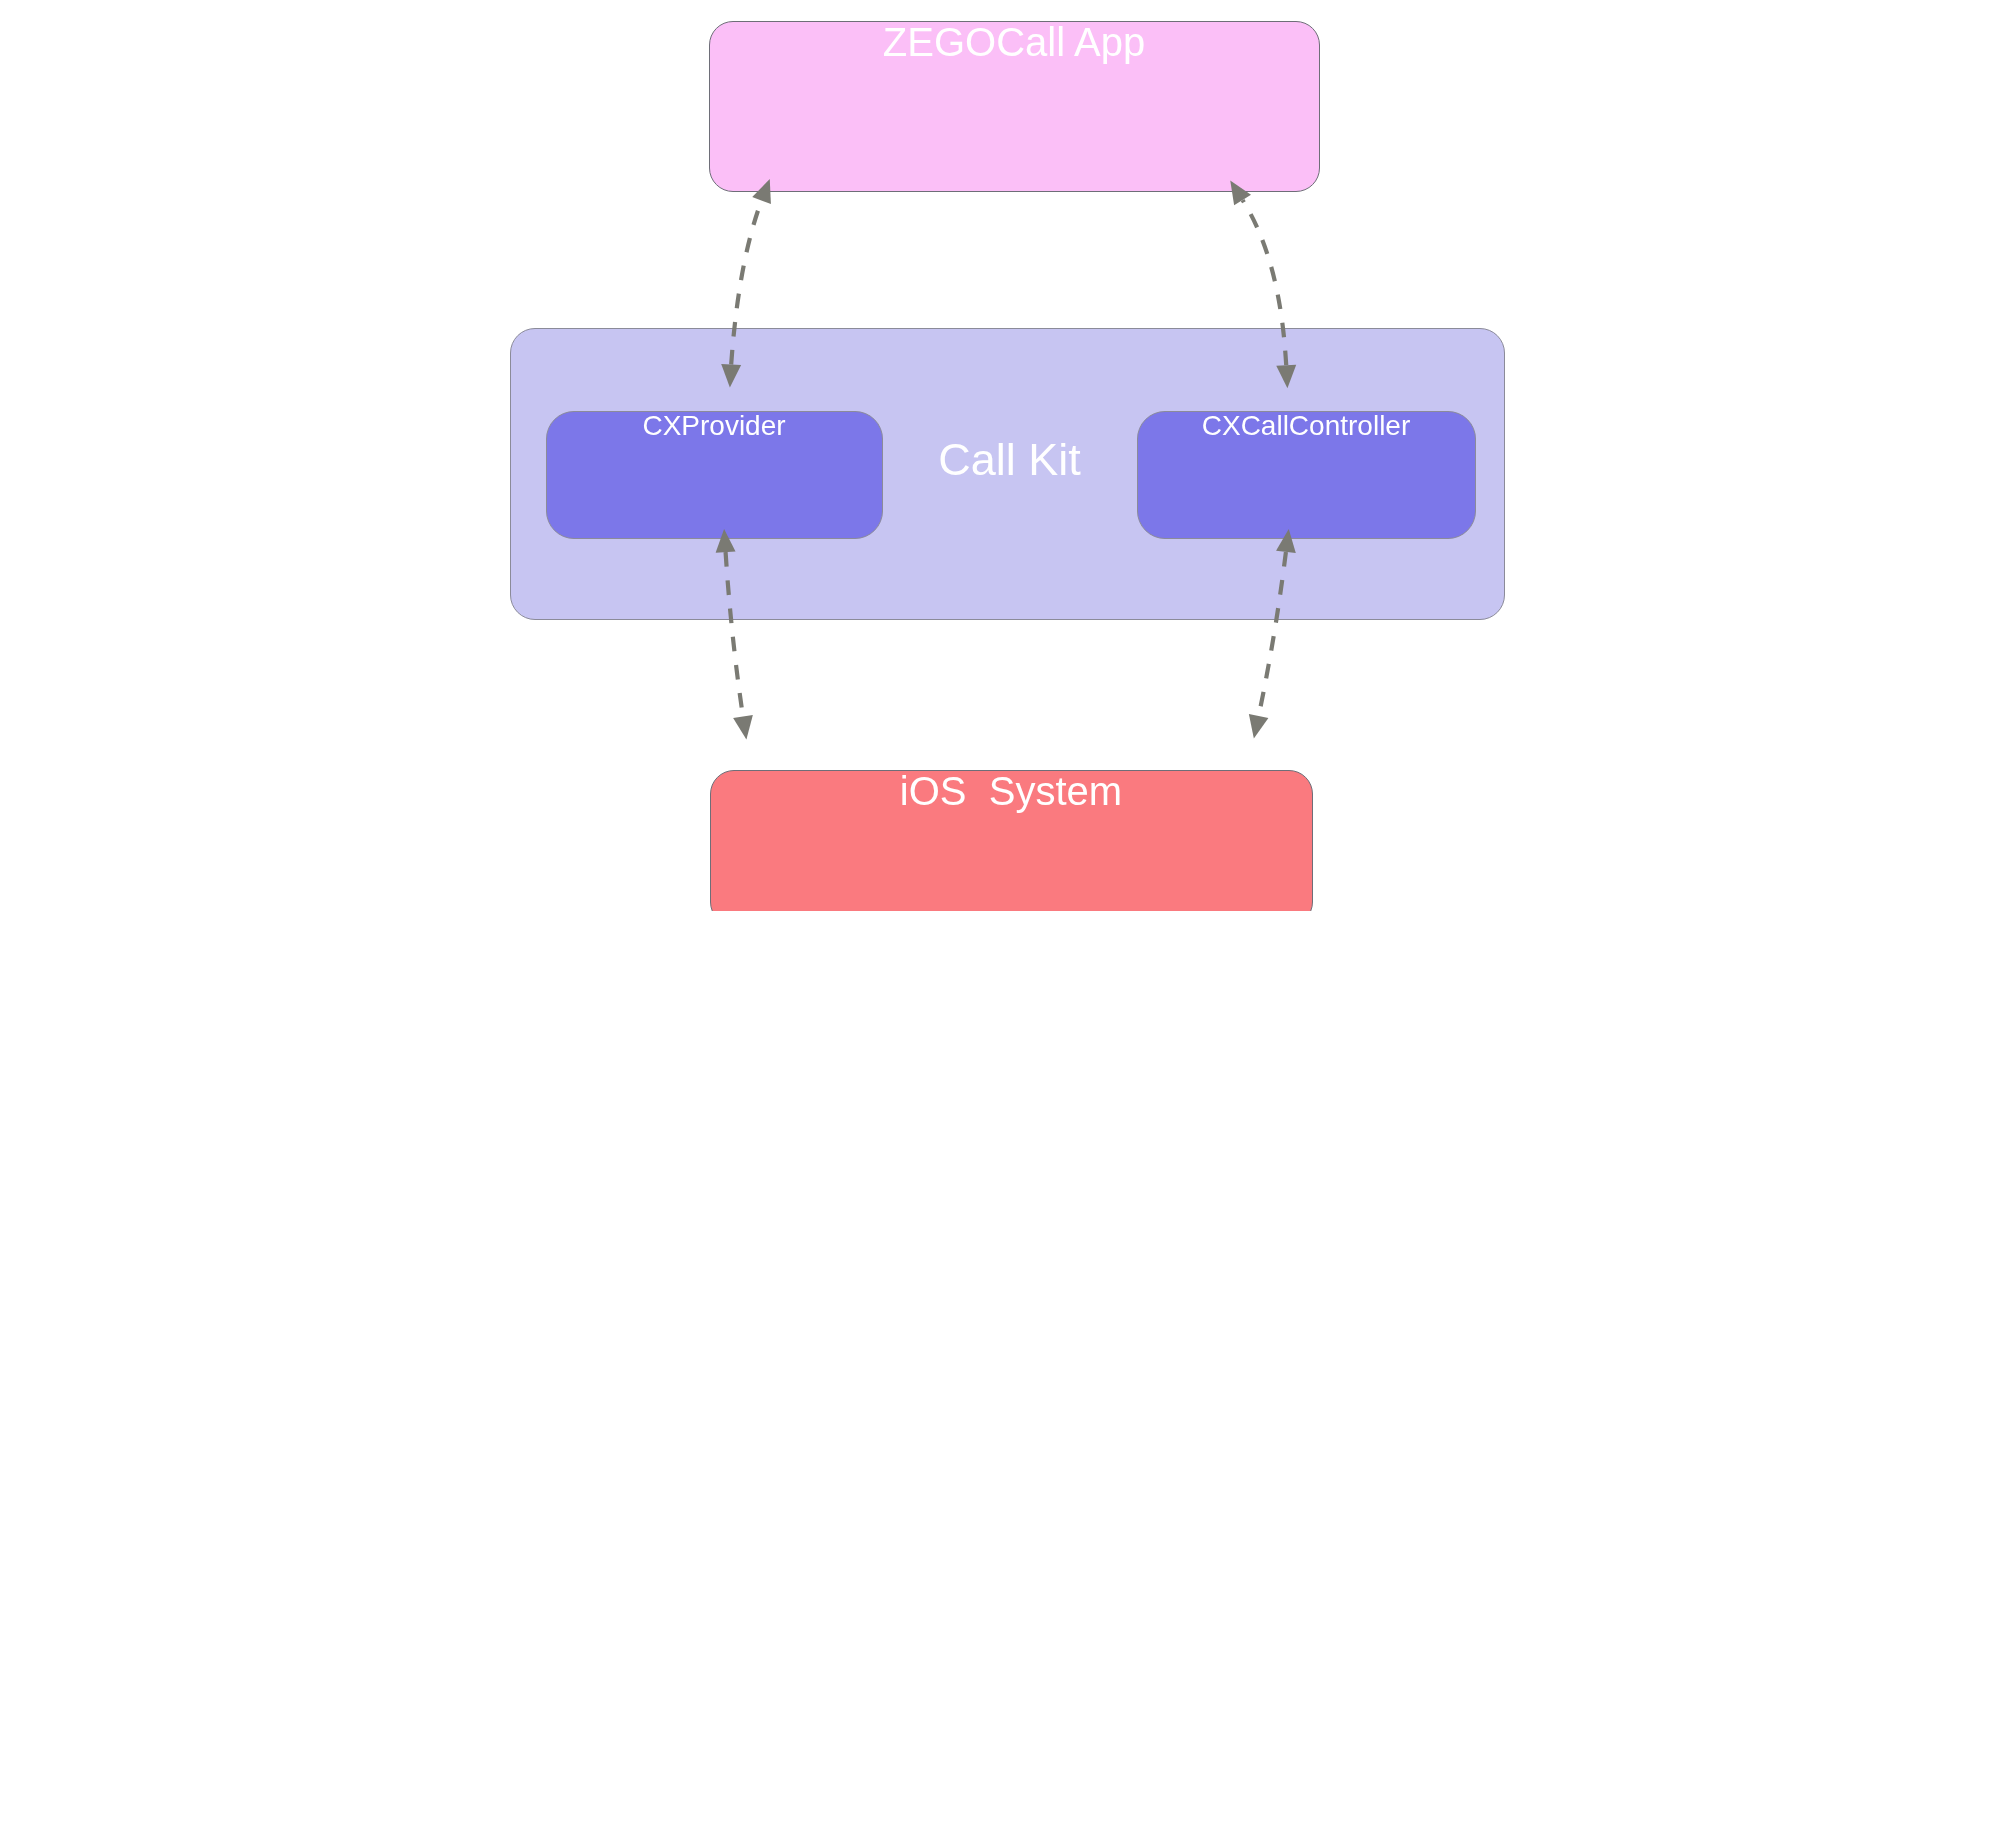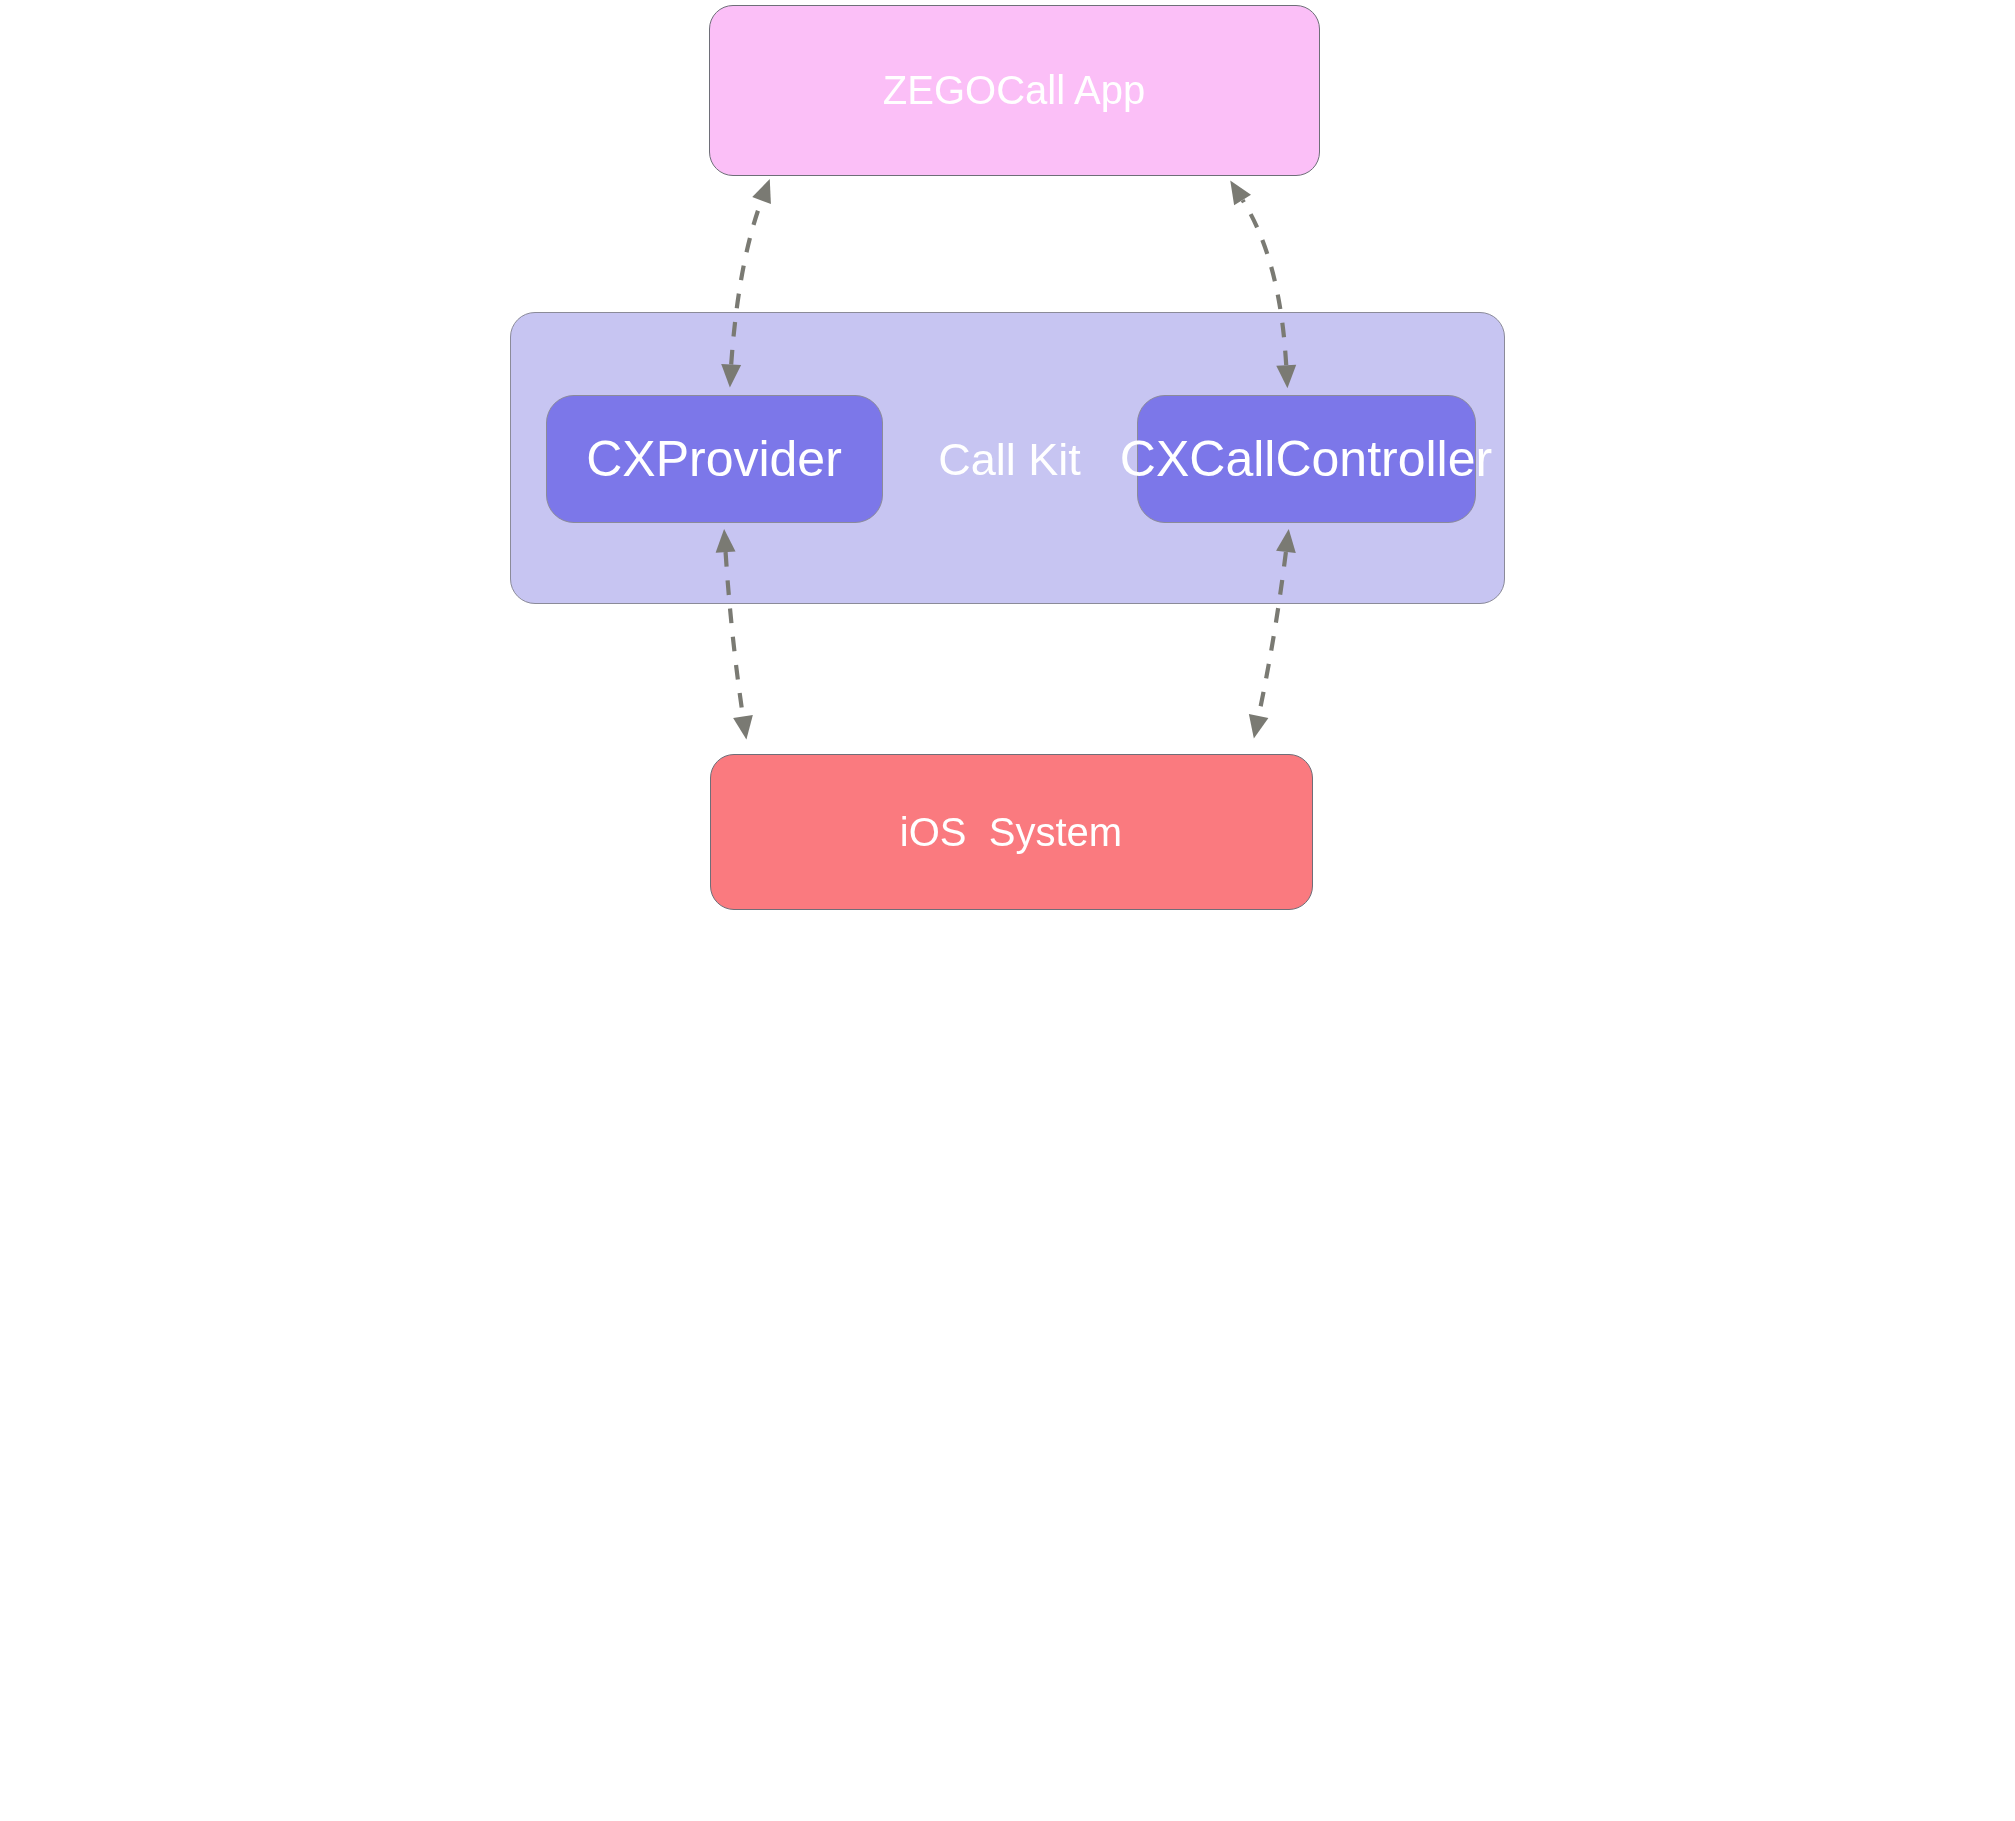--- a/index.html
+++ b/index.html
@@ -19,9 +19,10 @@
   .node {
     position: absolute;
     display: flex;
-    align-items: center;
+    align-items: flex-start;
     justify-content: center;
     box-sizing: border-box;
+    margin-top: 16px;
   }
   .label {
     color: #ffffff;

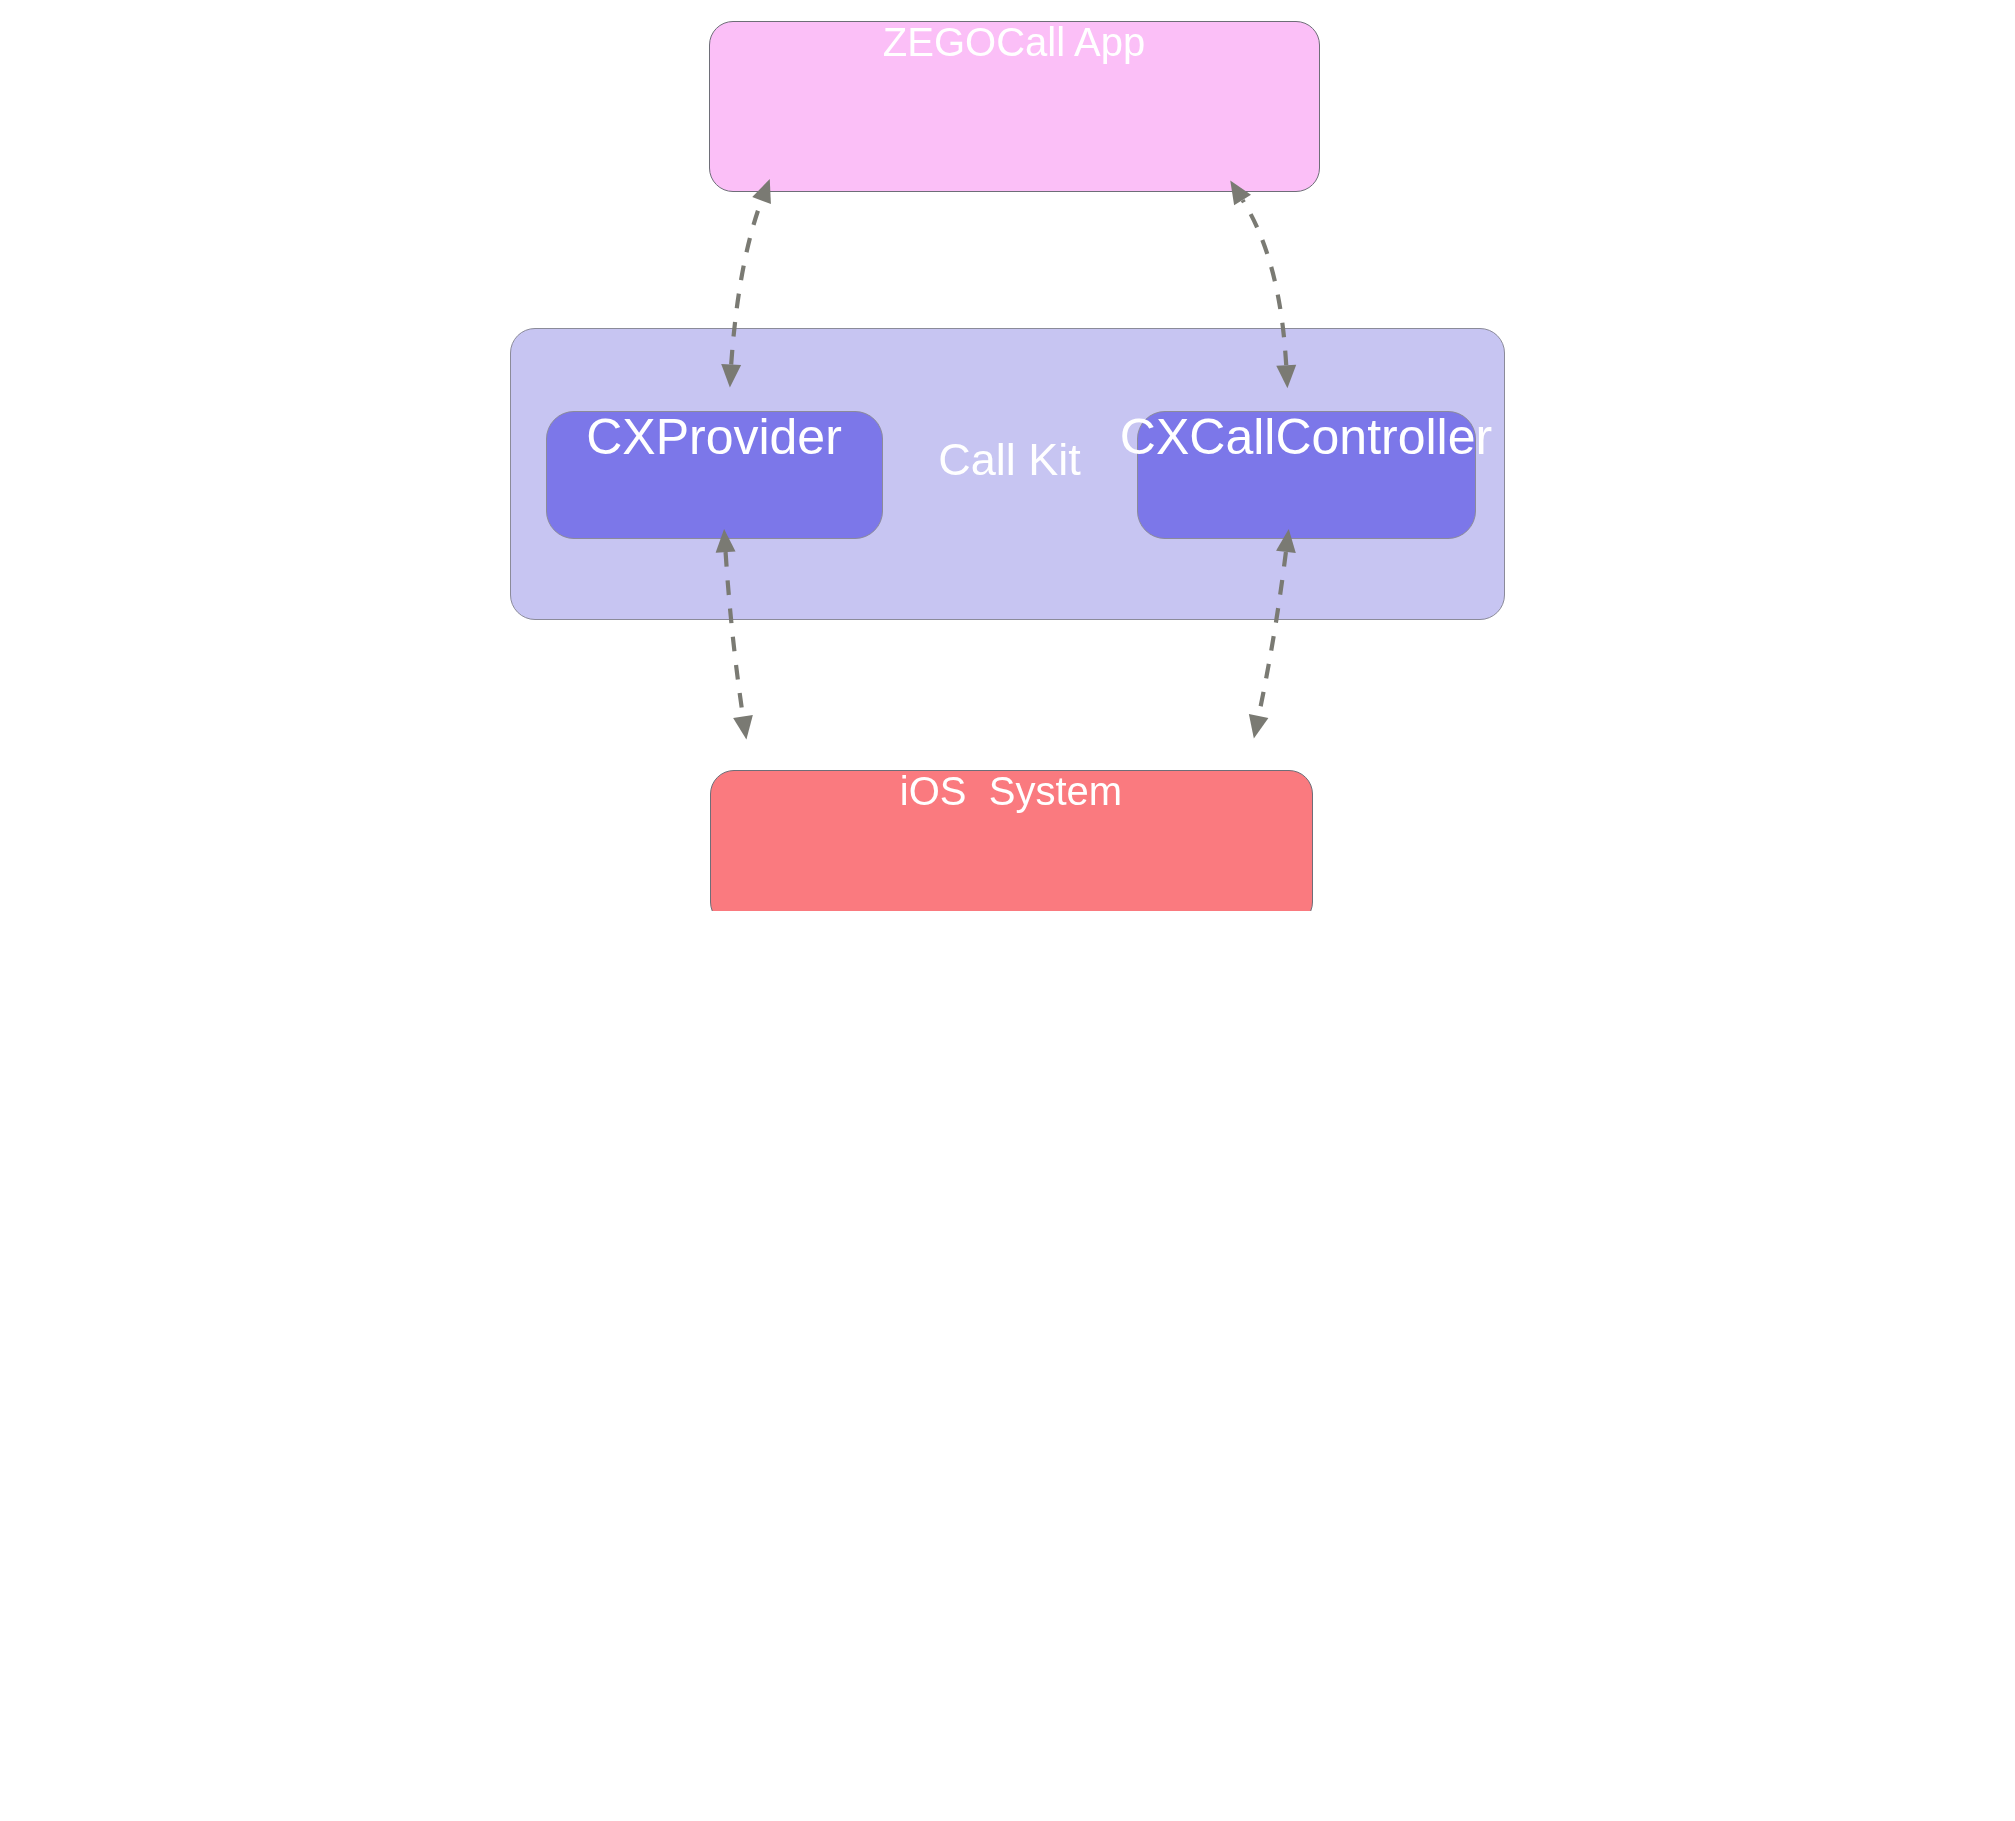--- a/index.html
+++ b/index.html
@@ -67,7 +67,7 @@
     border: 1.6px solid #8b8b99;
   }
   .node-cxprovider .label,
-  .node-cxcallcontroller .label { font-size: 50px; }
+  .node-cxcallcontroller .label { font-size: 28px; }
 
   
   .node-ios {

